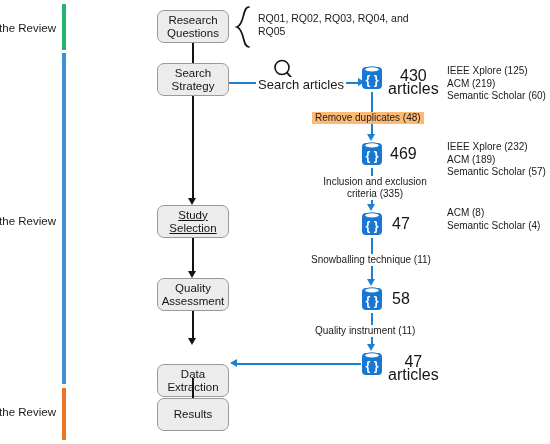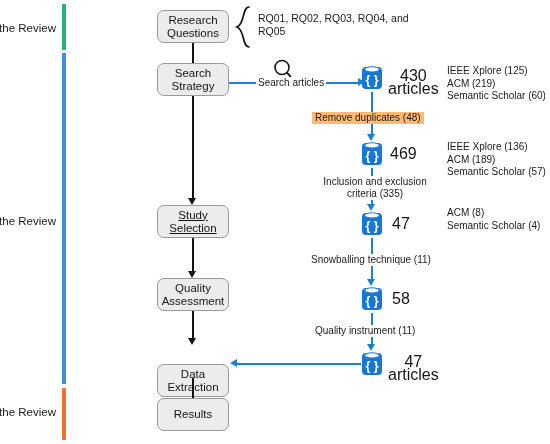--- a/index.html
+++ b/index.html
@@ -157,7 +157,7 @@
 
   .search-caption {
     position: absolute;
-    font-size: 10px;
+    font-size: 13px;
     color: #1a1a1a;
     white-space: nowrap;
   }

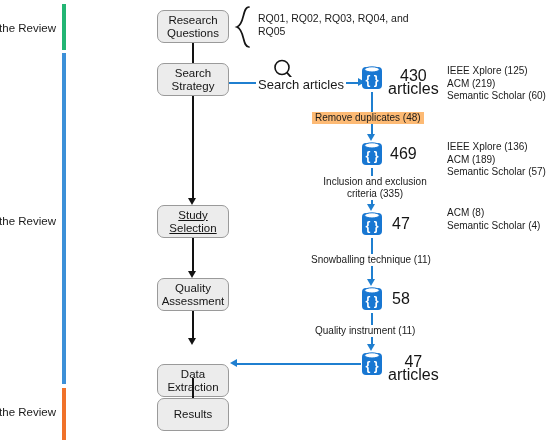--- a/index.html
+++ b/index.html
@@ -260,7 +260,7 @@
     <div>469</div>
   </div>
   <div class="source-list" style="left:447px; top:141px;">
-    <div>IEEE Xplore (136)</div>
+    <div>IEEE Xplore (232)</div>
     <div>ACM (189)</div>
     <div>Semantic Scholar (57)</div>
   </div>

